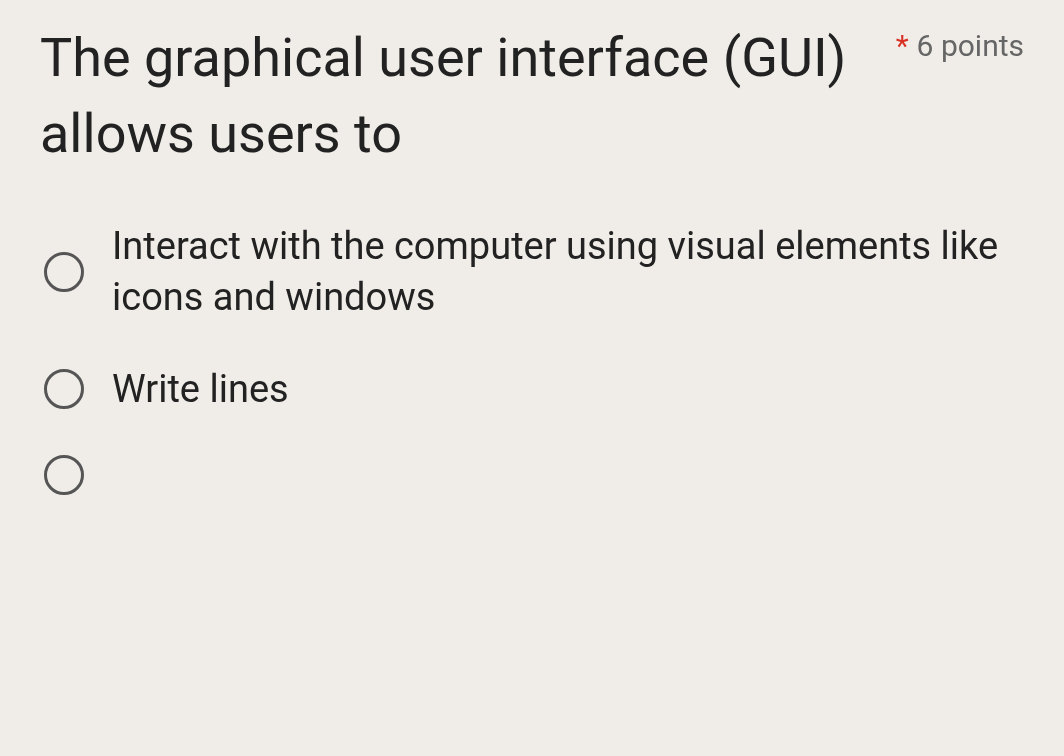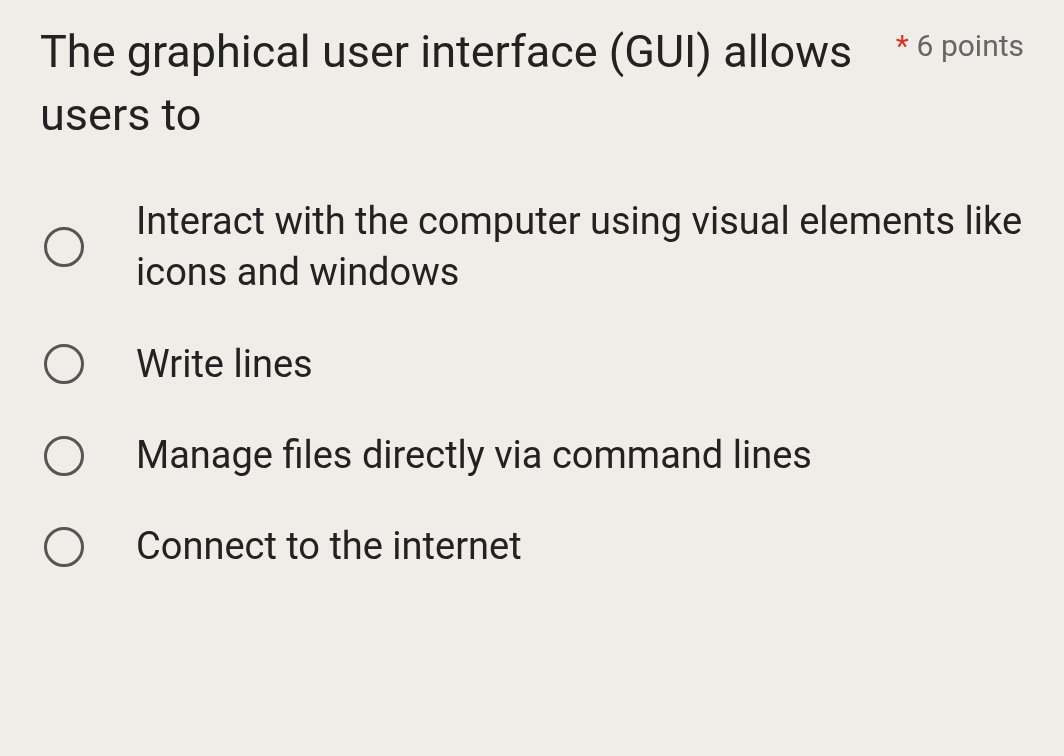--- a/index.html
+++ b/index.html
@@ -18,7 +18,7 @@
       margin-bottom: 50px;
     }
     .question-text {
-      font-size: 45px;
+      font-size: 54px;
       line-height: 1.4;
       flex: 1;
       padding-right: 20px;

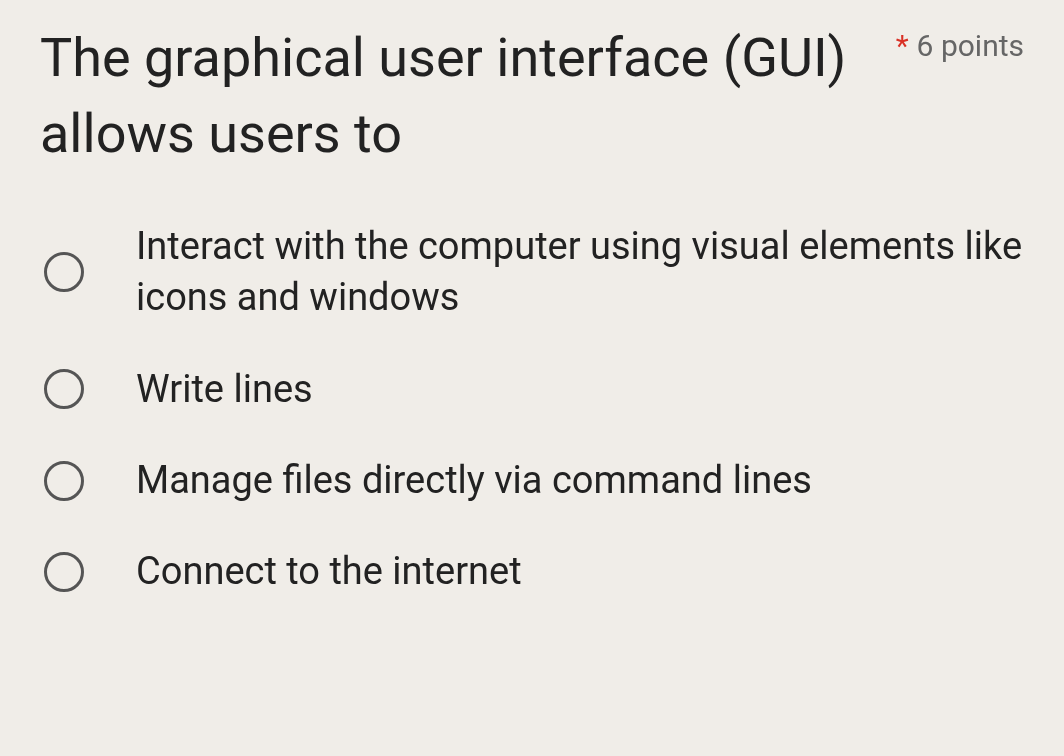--- a/index.html
+++ b/index.html
@@ -46,7 +46,7 @@
     .option {
       display: flex;
       align-items: center;
-      gap: 52px;
+      gap: 28px;
       cursor: pointer;
     }
     .radio {

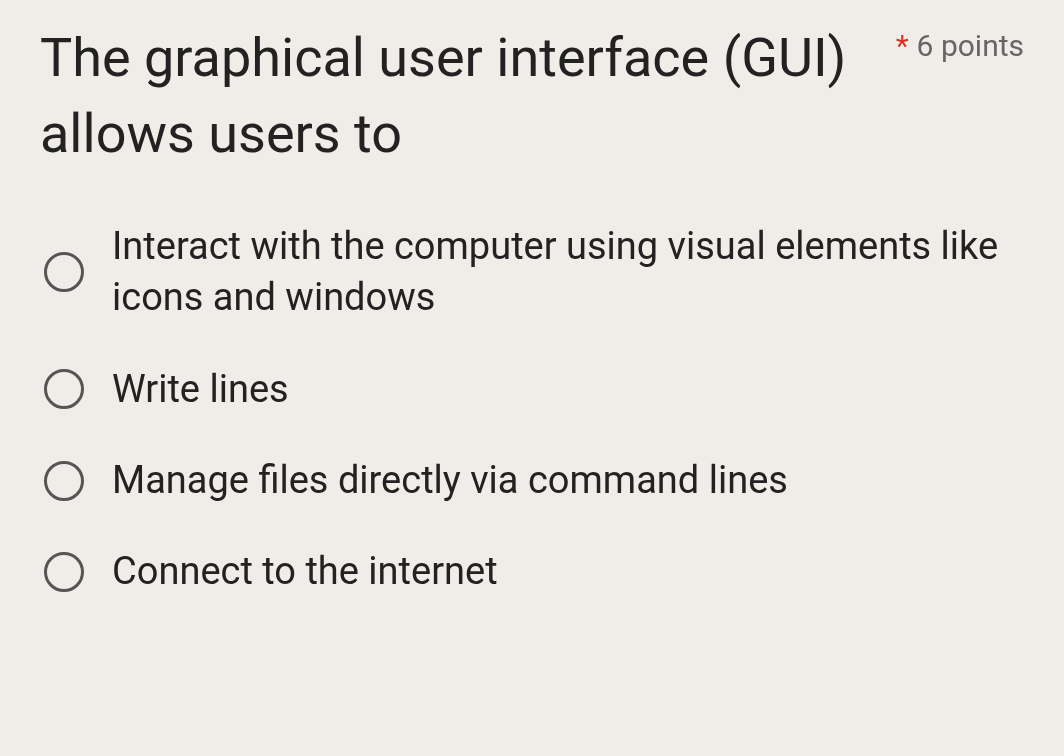--- a/index.html
+++ b/index.html
@@ -85,7 +85,6 @@
   </div>
   <div class="option">
     <span class="radio"></span>
-    <span class="option-label">Manage files directly via command lines</span>
   </div>
   <div class="option">
     <span class="radio"></span>

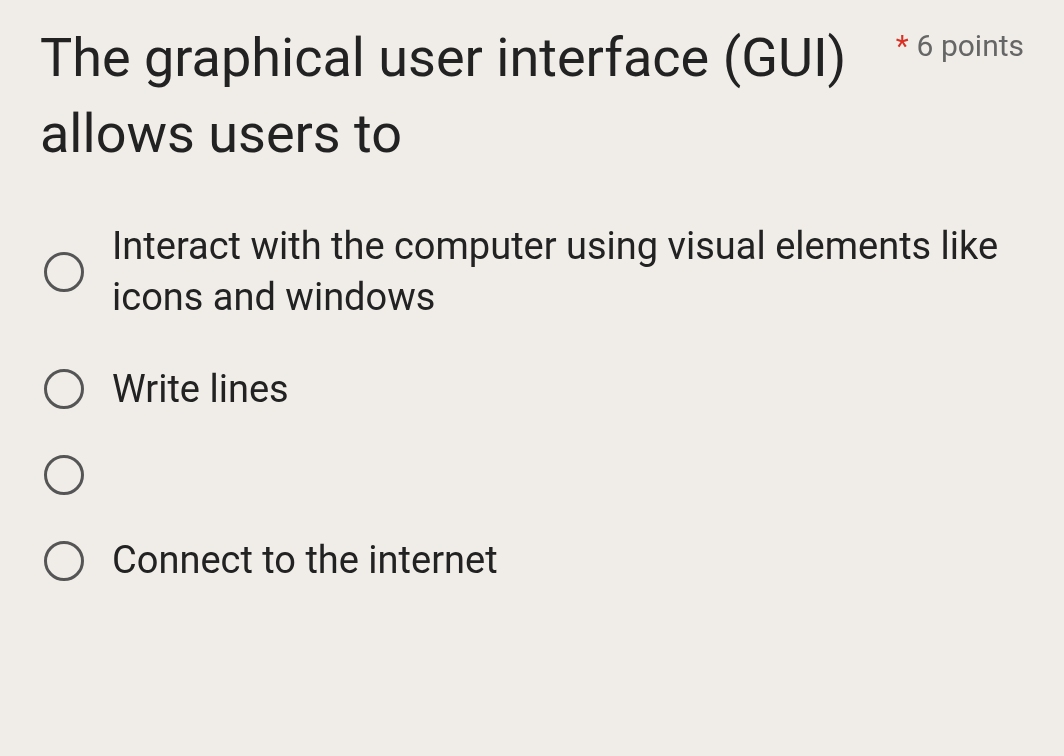--- a/index.html
+++ b/index.html
@@ -86,10 +86,6 @@
   <div class="option">
     <span class="radio"></span>
   </div>
-  <div class="option">
-    <span class="radio"></span>
-    <span class="option-label">Connect to the internet</span>
-  </div>
 </div>
 
 </body></html>

